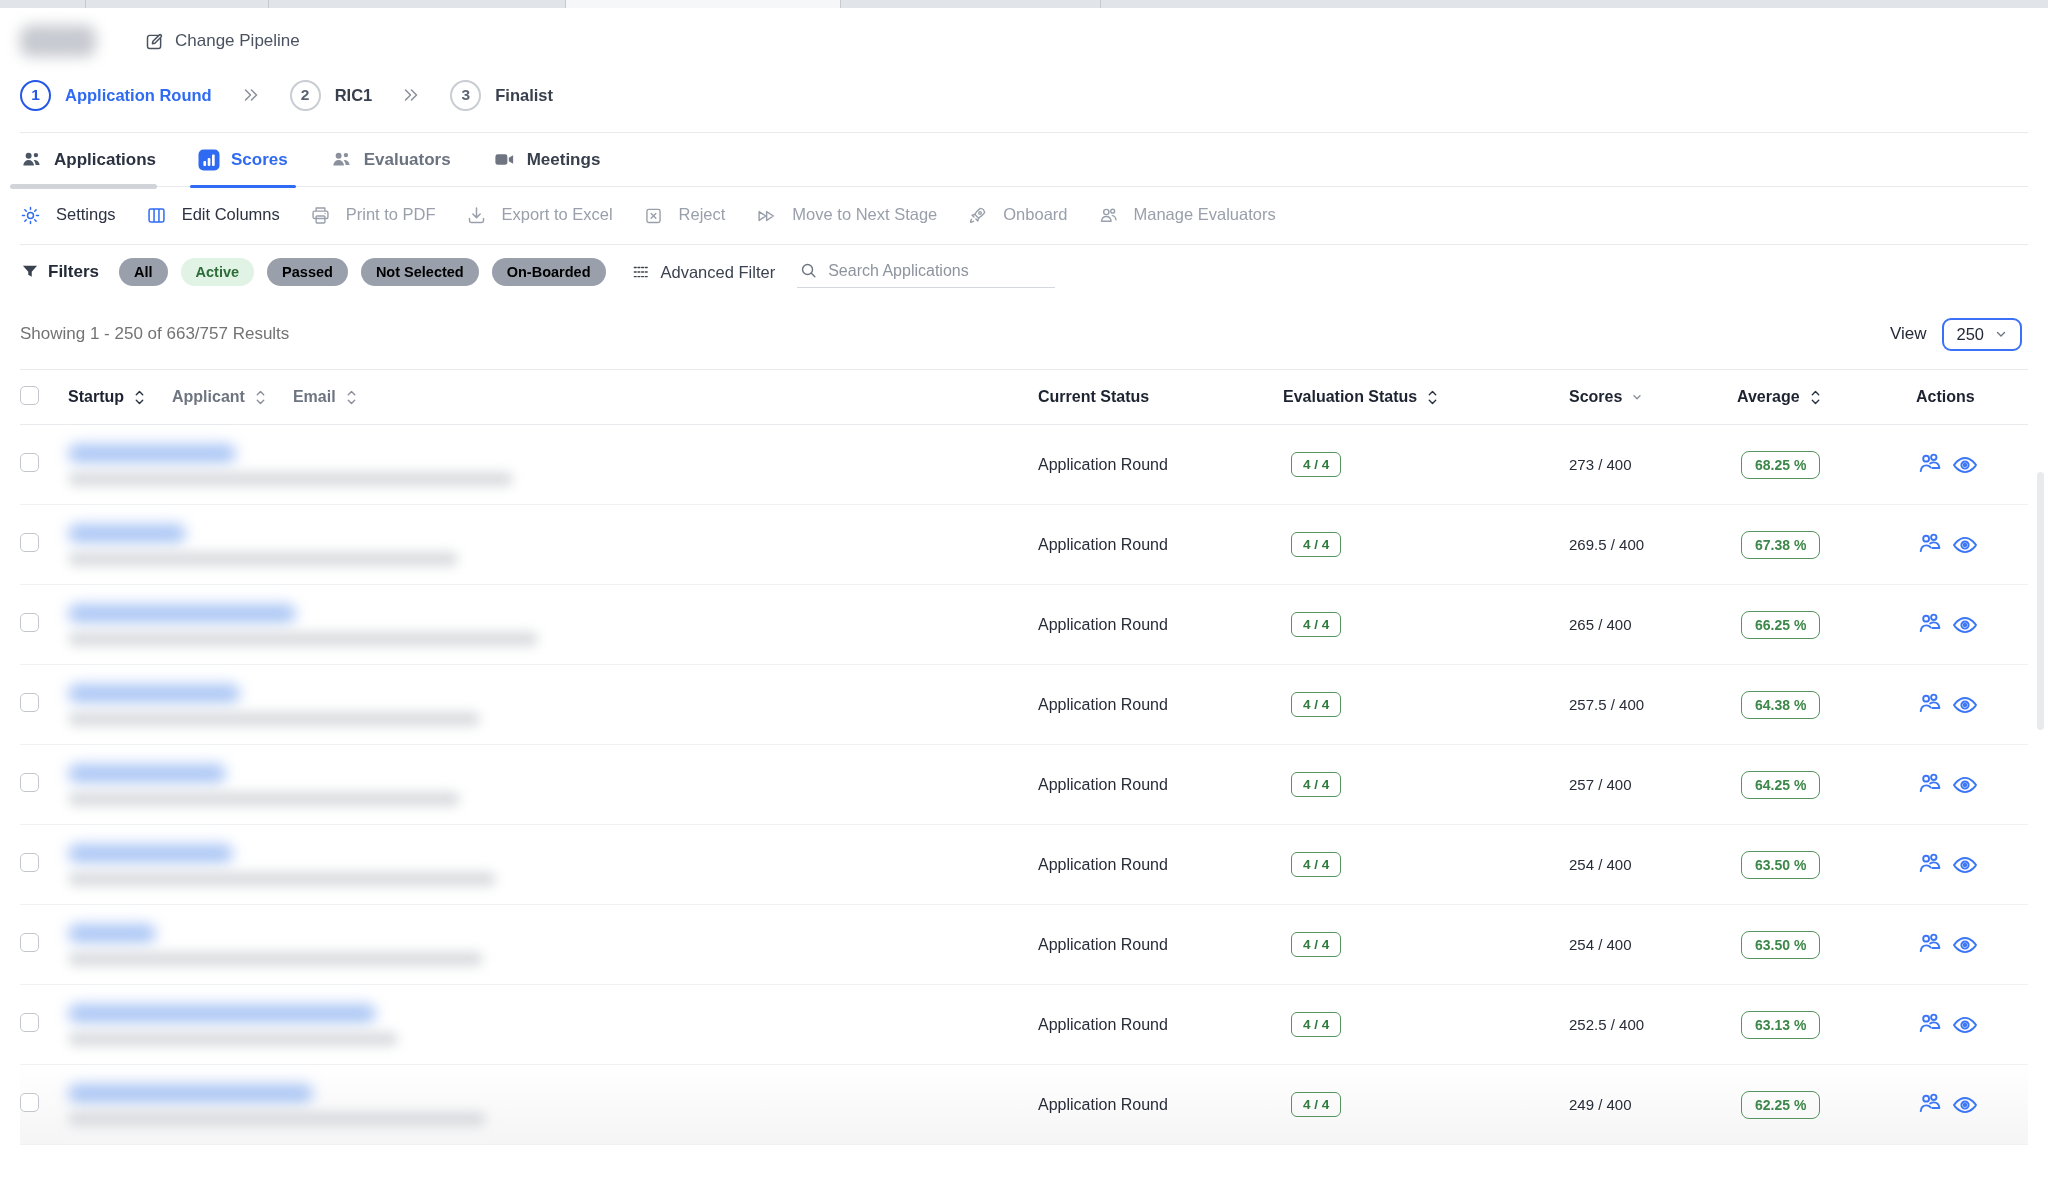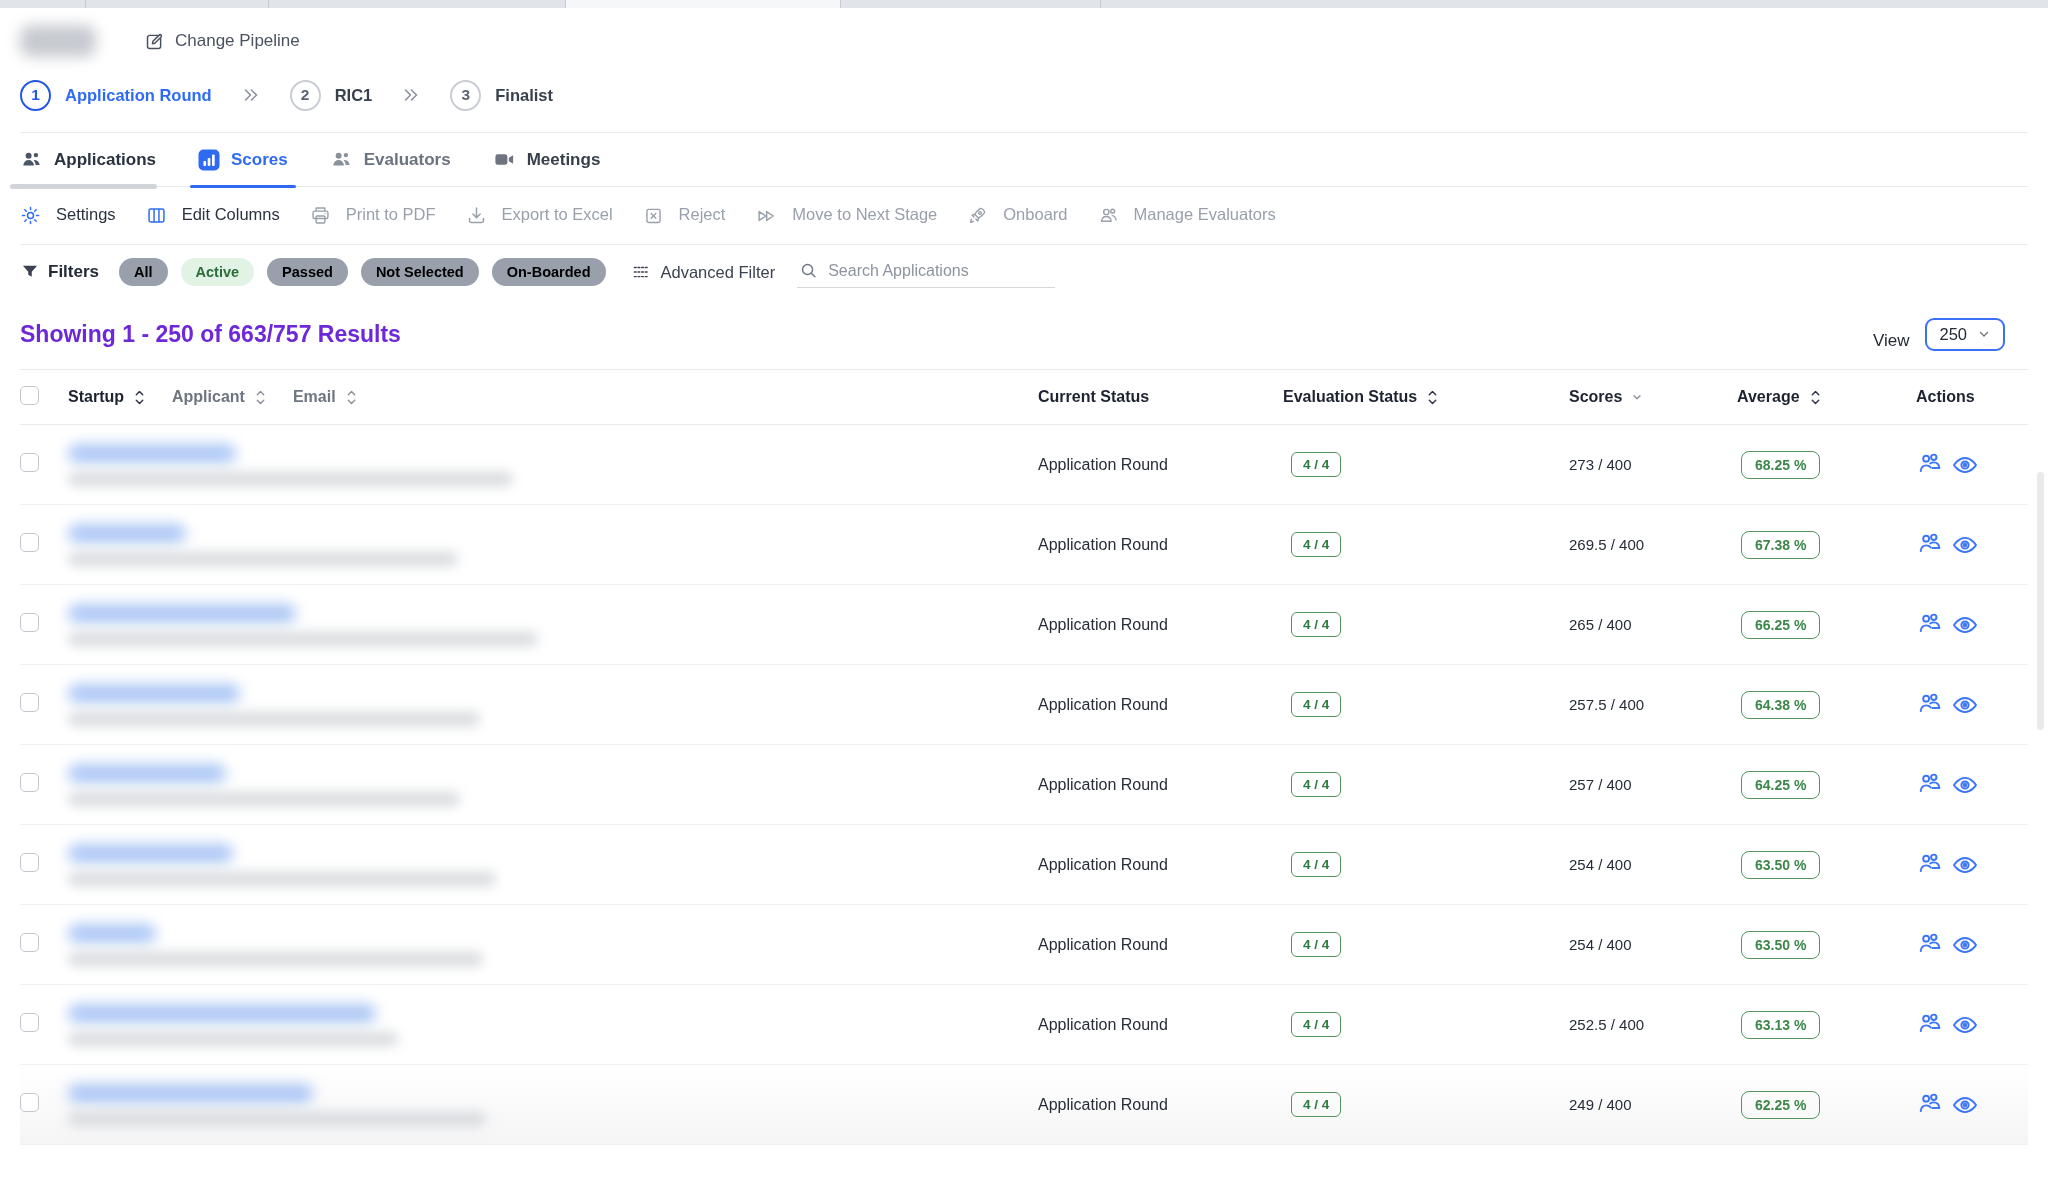--- a/index.html
+++ b/index.html
@@ -66,7 +66,7 @@
 
   
   .results { height:70px; display:flex; align-items:center; justify-content:space-between; }
-  .results-summary { font-size:23px; font-weight:700; color:#6d28d9; }
+  .results-summary { font-size:17px; font-weight:400; color:#737373; }
   .view-wrap { display:flex; align-items:flex-end; gap:16px; margin-right:23px; }
   .view-label { font-size:17px; color:#242b38; }
   .view-select { display:flex; align-items:center; gap:10px; border:2px solid #3b71f6; border-radius:9px; padding:5px 12px; font-size:16.5px; color:#242b38; cursor:pointer; }

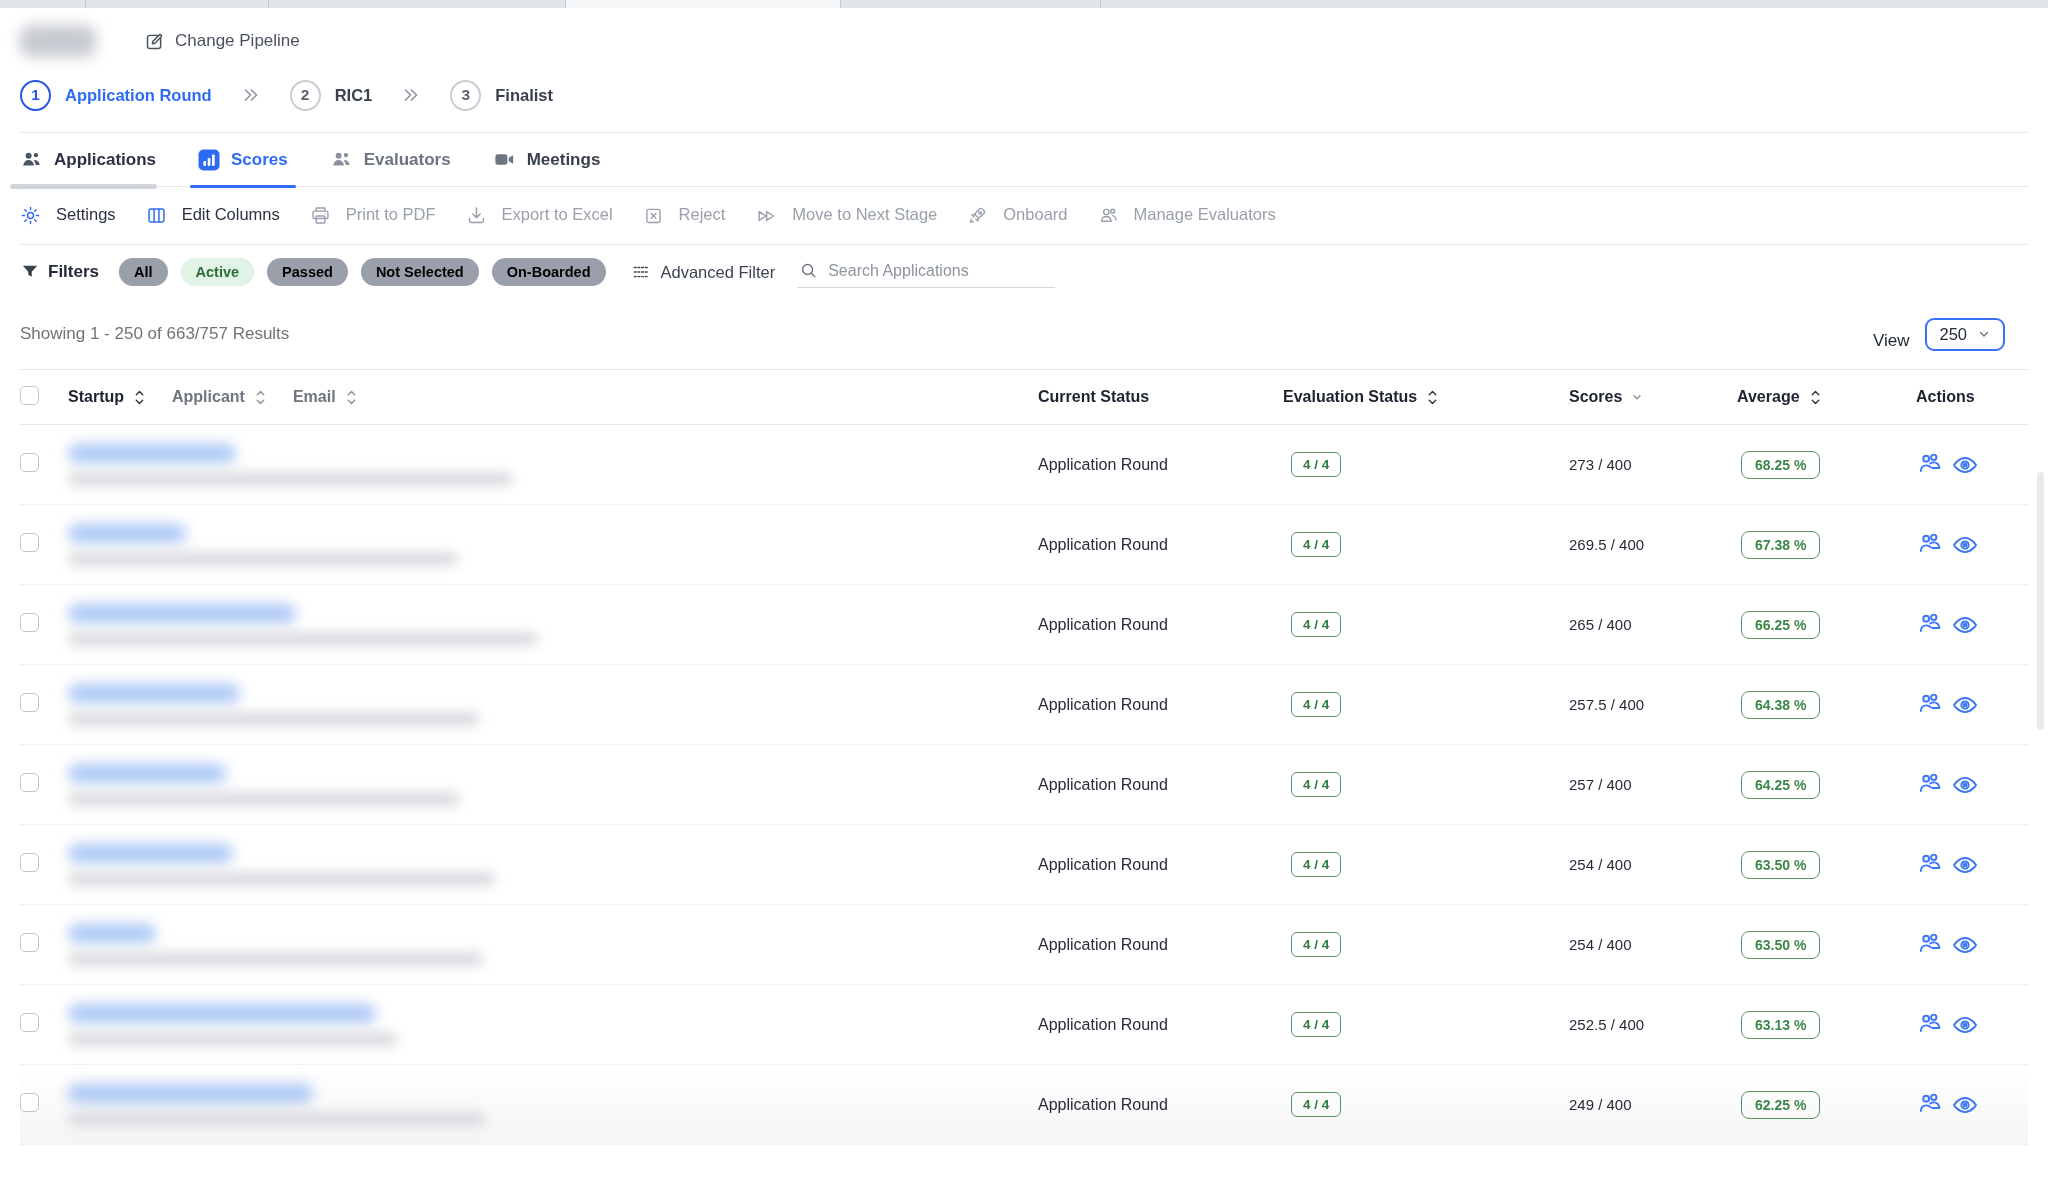--- a/index.html
+++ b/index.html
@@ -67,7 +67,7 @@
   
   .results { height:70px; display:flex; align-items:center; justify-content:space-between; }
   .results-summary { font-size:17px; font-weight:400; color:#737373; }
-  .view-wrap { display:flex; align-items:flex-end; gap:16px; margin-right:23px; }
+  .view-wrap { display:flex; align-items:center; gap:16px; margin-right:6px; }
   .view-label { font-size:17px; color:#242b38; }
   .view-select { display:flex; align-items:center; gap:10px; border:2px solid #3b71f6; border-radius:9px; padding:5px 12px; font-size:16.5px; color:#242b38; cursor:pointer; }
 

